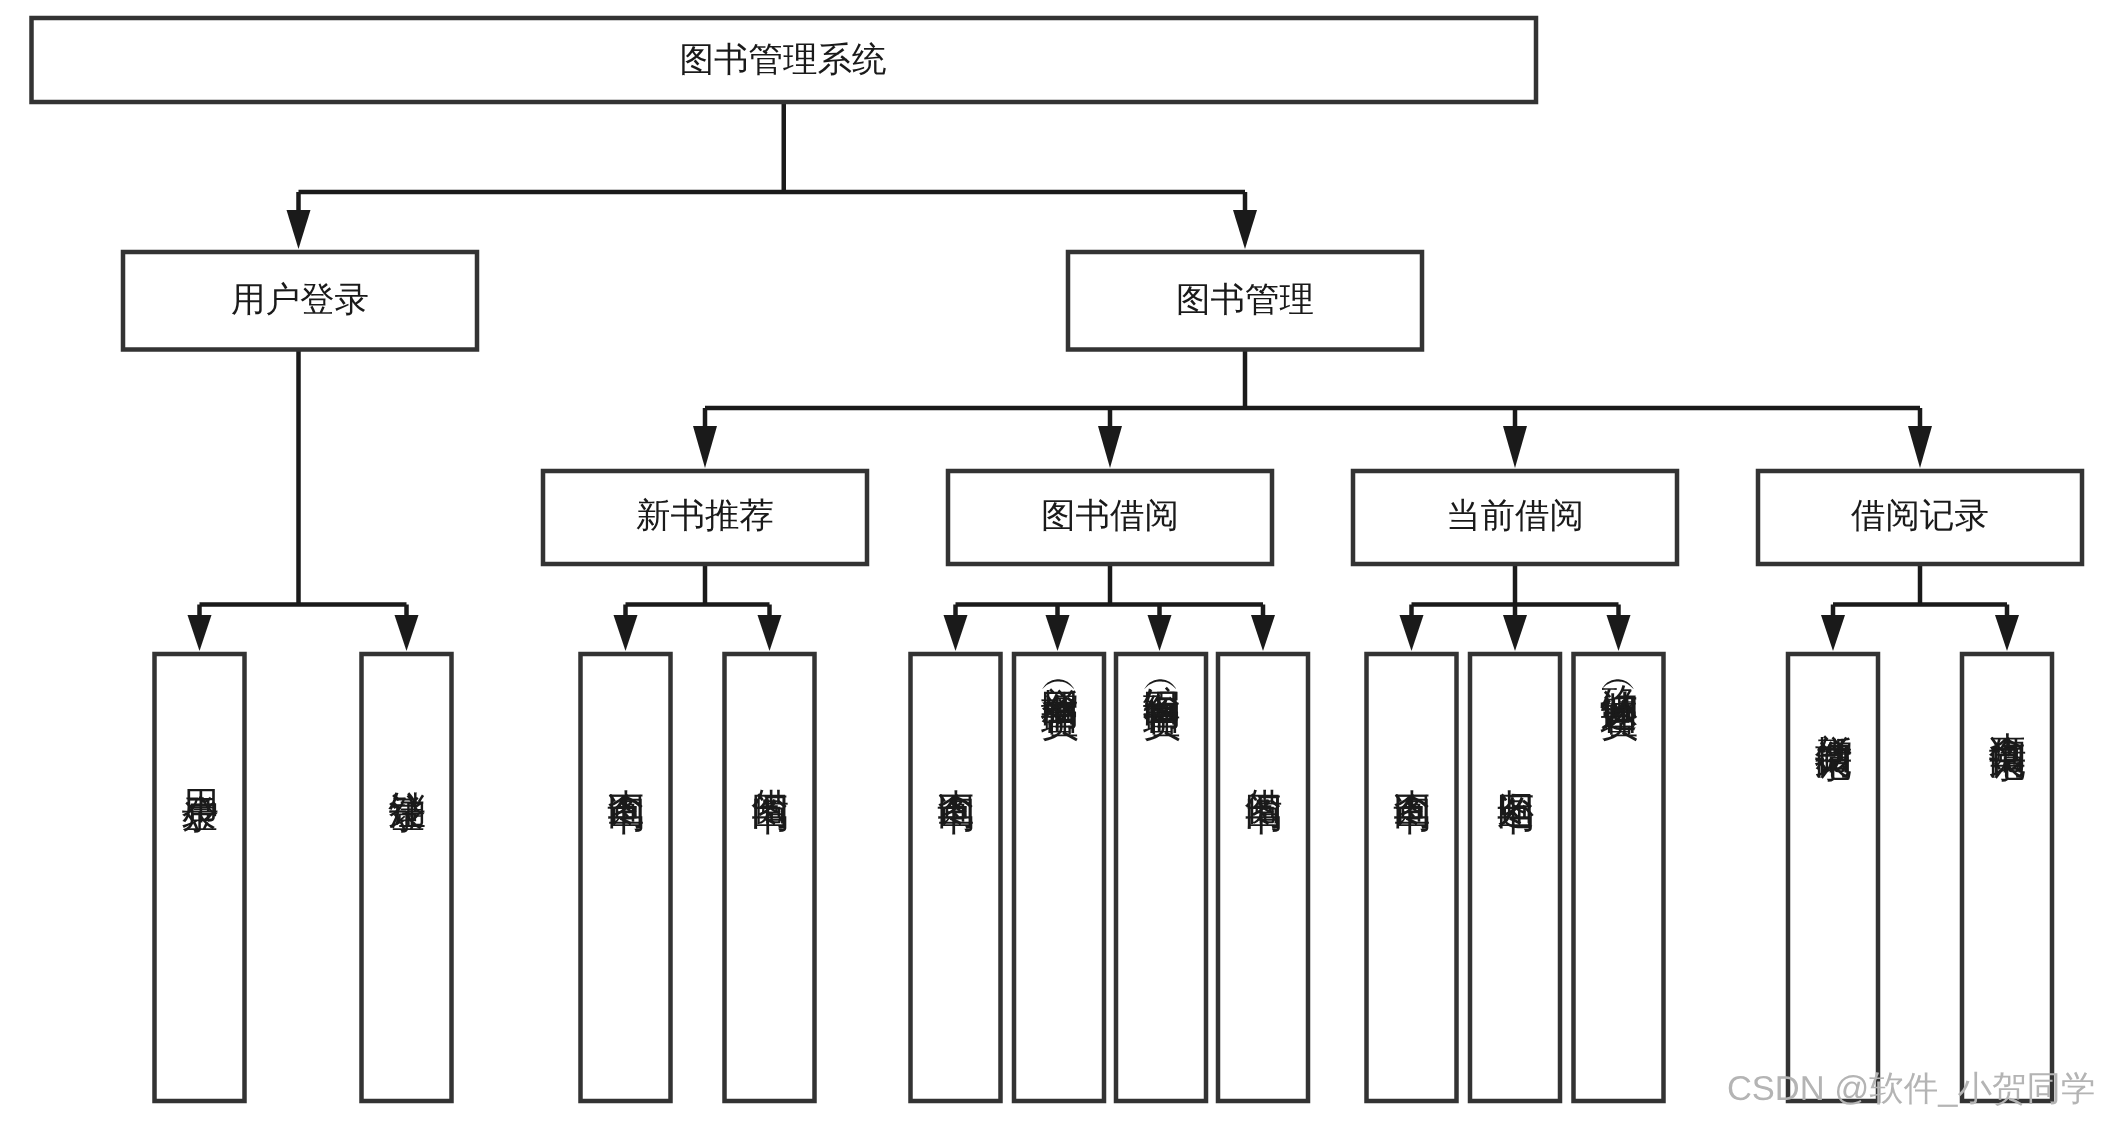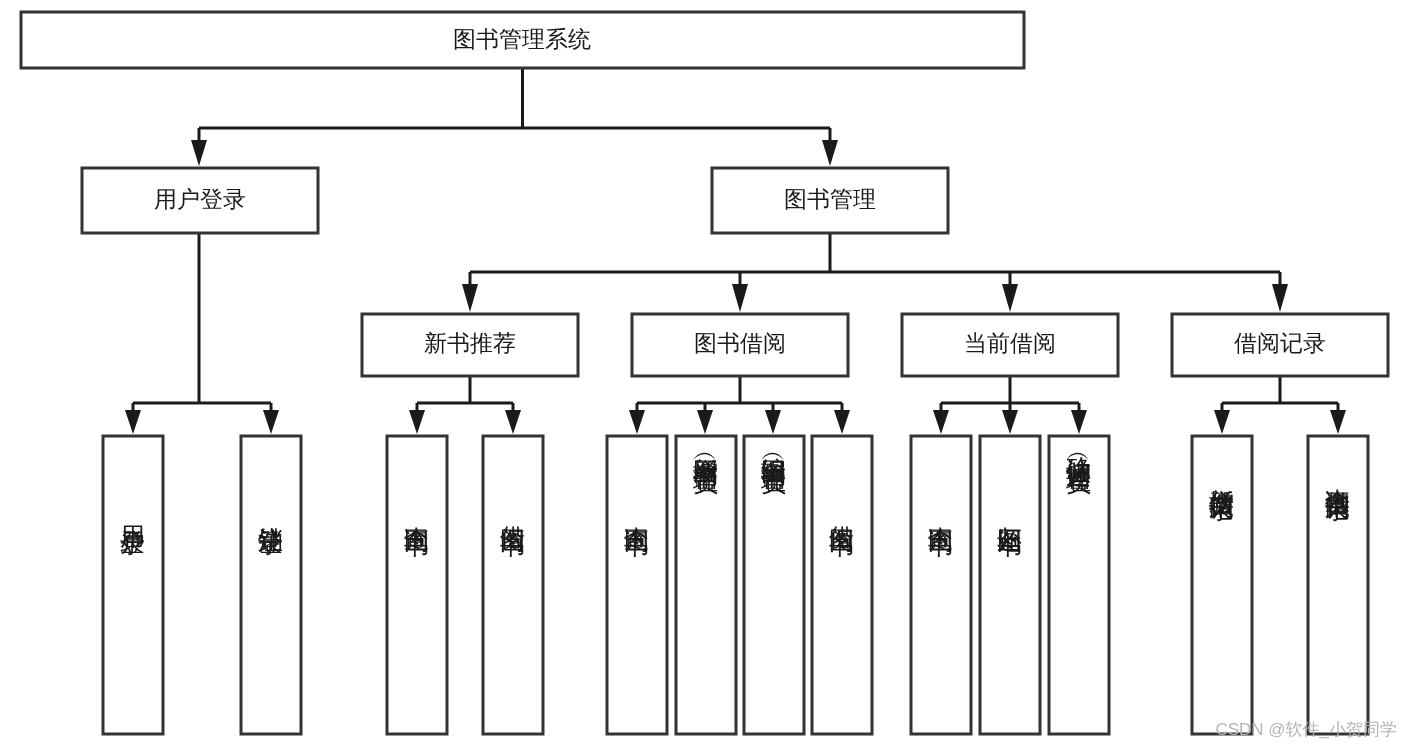--- a/index.html
+++ b/index.html
@@ -63,7 +63,7 @@
     right: 8px;
     bottom: 6px;
     font-family: "Liberation Sans", "DejaVu Sans", sans-serif;
-    font-size: 17px;
+    font-size: 23px;
     color: #b4b4b4;
     white-space: nowrap;
     user-select: none;

